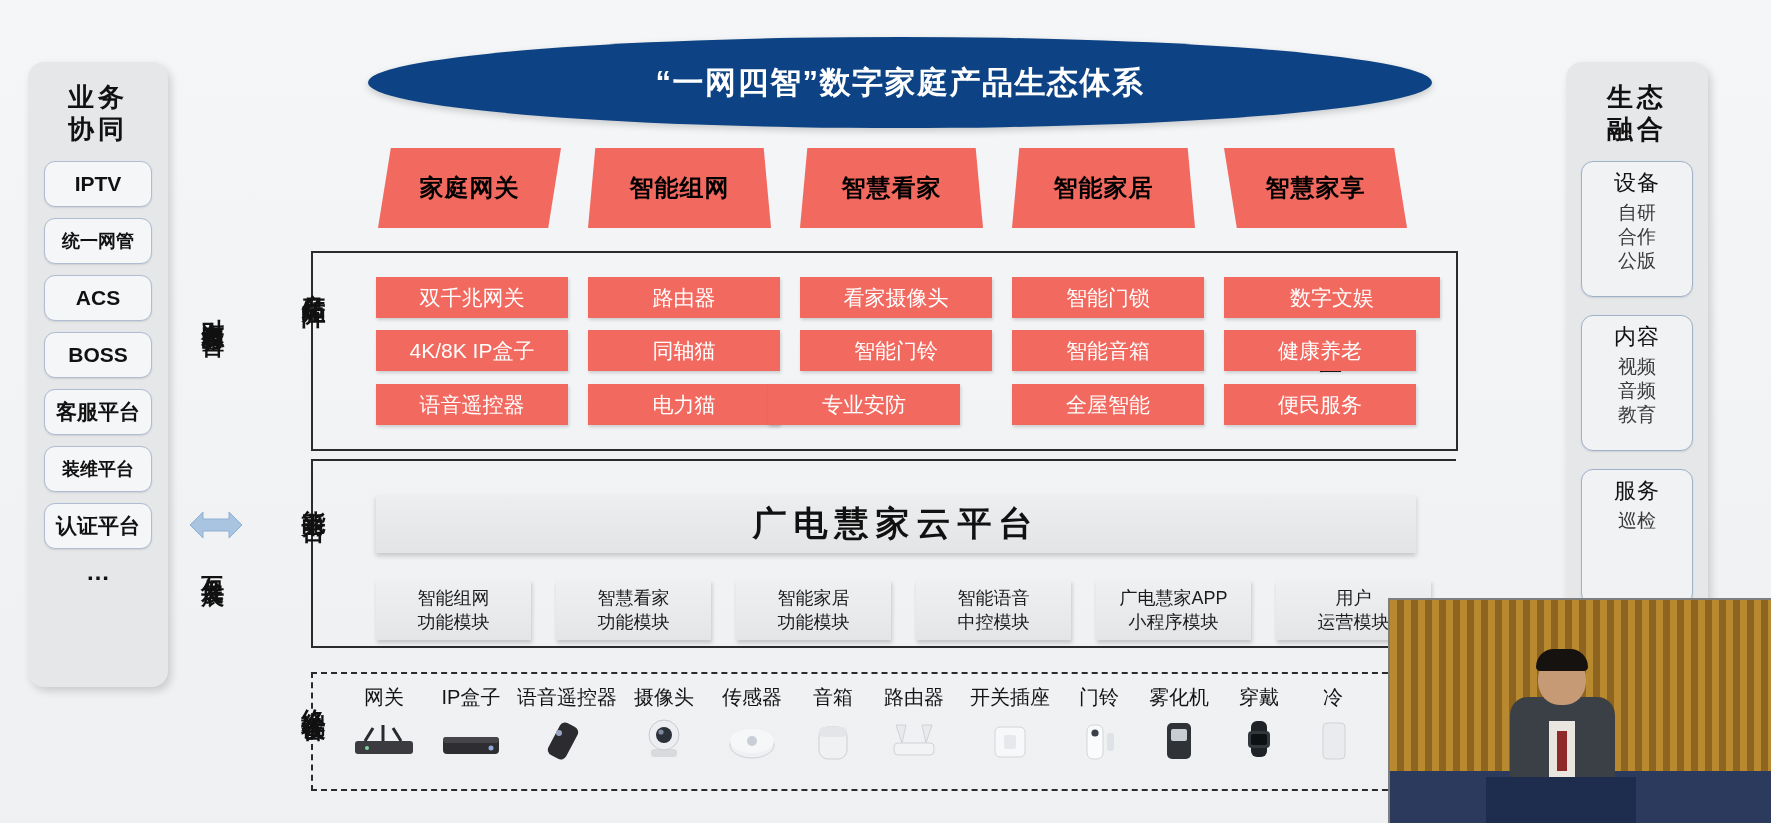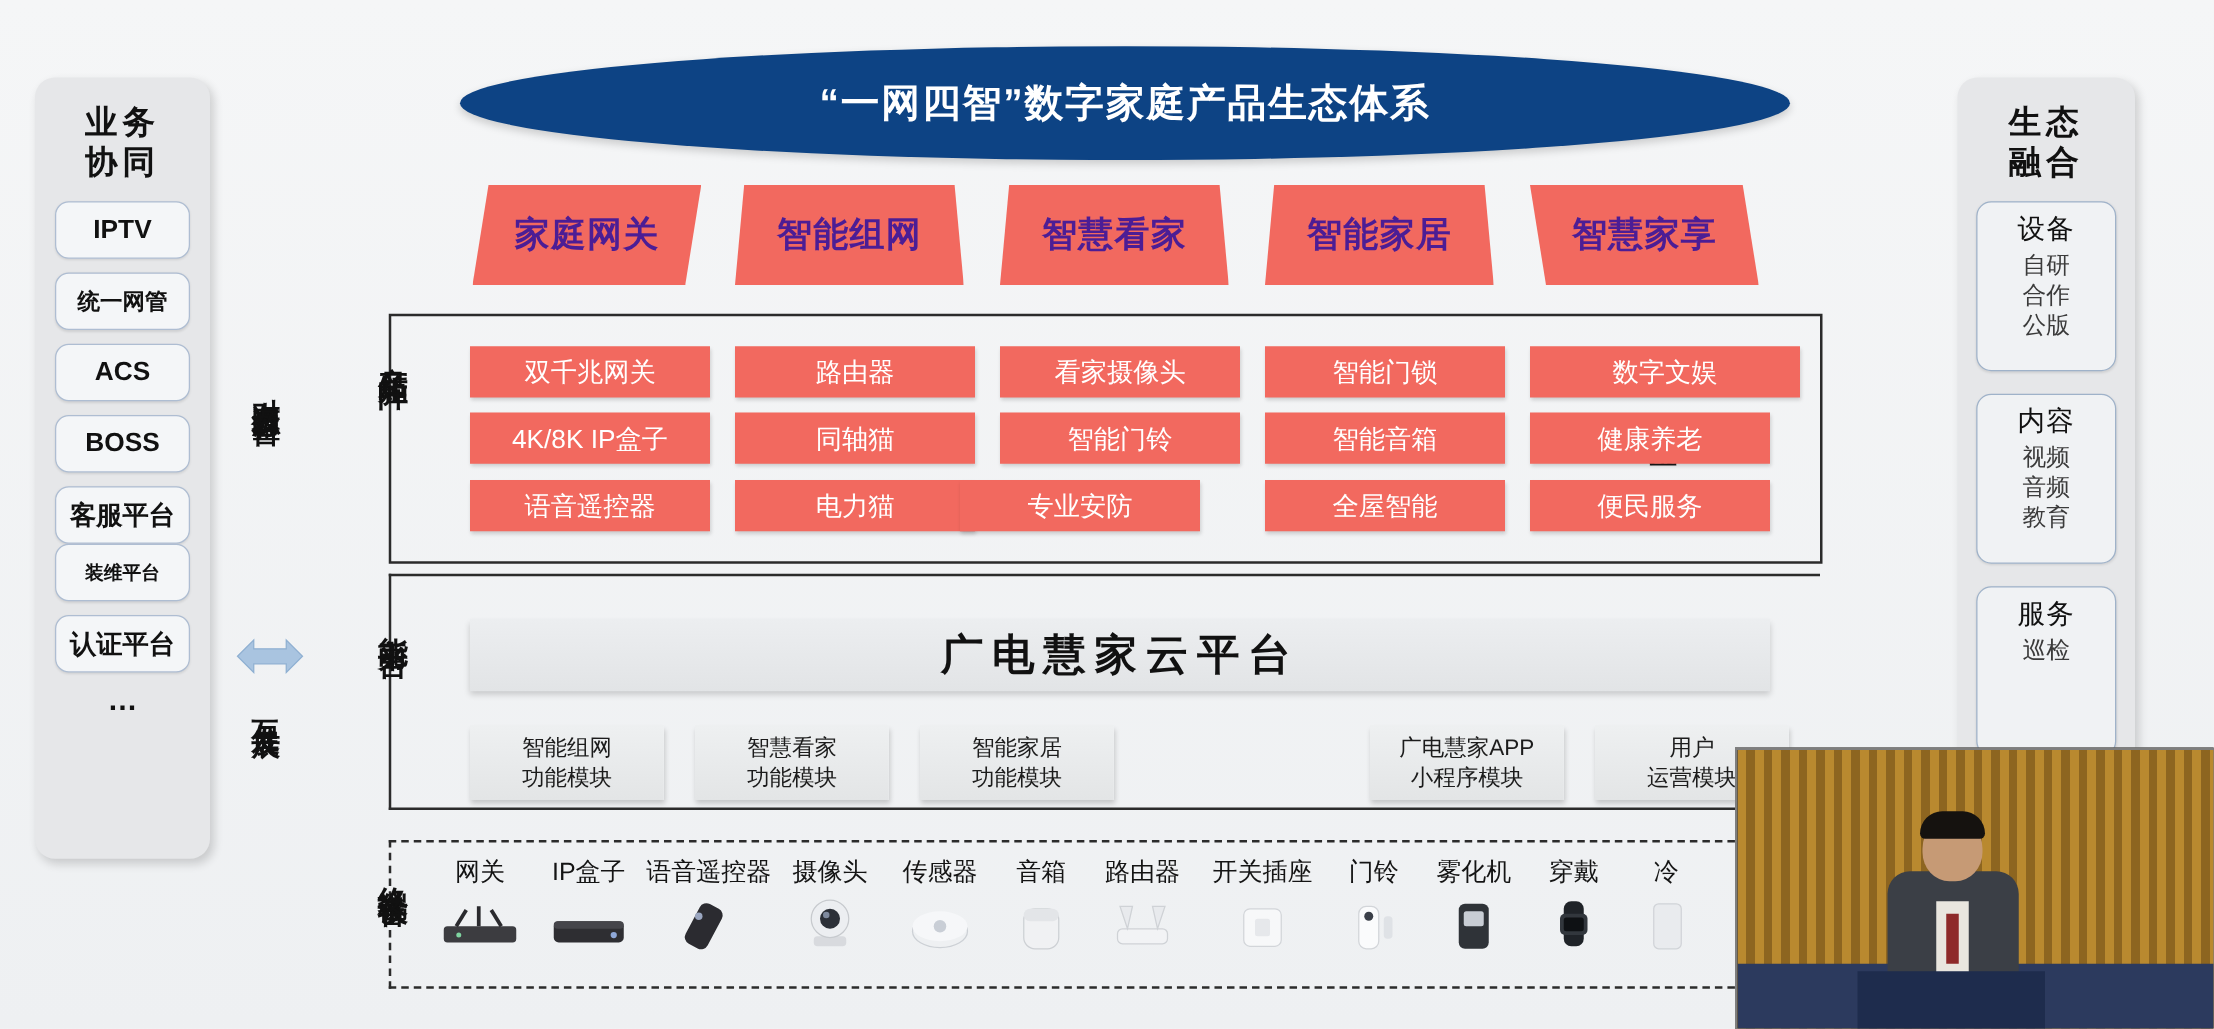--- a/index.html
+++ b/index.html
@@ -58,7 +58,7 @@
     display:flex;align-items:center;justify-content:center;
     box-shadow:2px 3px 5px rgba(0,0,0,.18);
   }
-  .pillar span{color:#4c1d95;font-weight:bold;font-size:28px;letter-spacing:1px;}
+  .pillar span{color:#000000;font-weight:bold;font-size:24px;letter-spacing:1px;}
   .pil-l{clip-path:polygon(7% 0,100% 0,93% 100%,0 100%);}
   .pil-r{clip-path:polygon(0 0,93% 0,100% 100%,7% 100%);}
   .pil-c{clip-path:polygon(4% 0,96% 0,100% 100%,0 100%);}

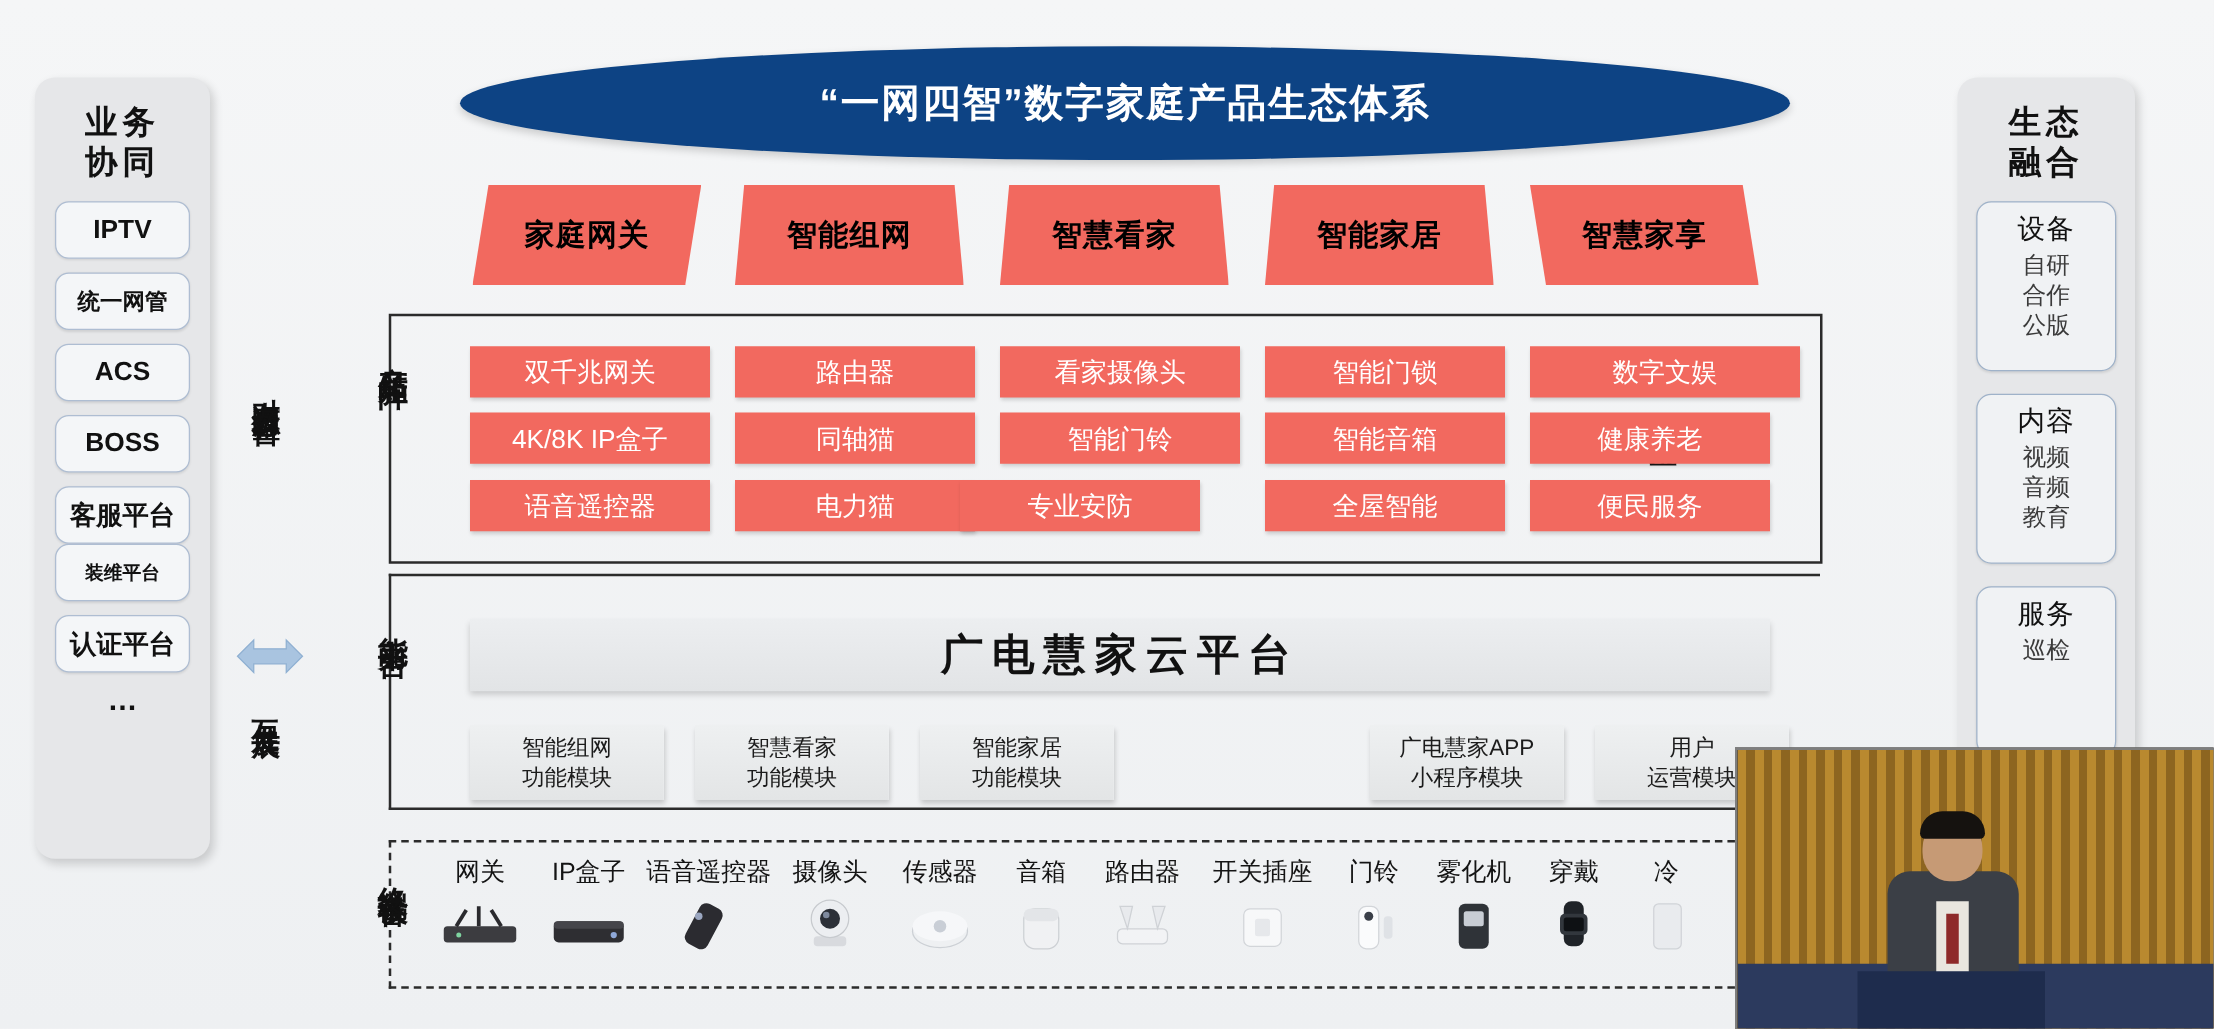--- a/index.html
+++ b/index.html
@@ -142,7 +142,7 @@
     <div class="side-chip" style="width:106px;height:44px;margin-top:11px;font-size:21px;">
       <span>客服平台</span>
     </div>
-    <div class="side-chip" style="width:106px;height:44px;font-size:15px;">
+    <div class="side-chip" style="width:106px;height:44px;margin-top:11px;font-size:18px;">
       <span>装维平台</span>
     </div>
     <div class="side-chip" style="width:106px;height:44px;margin-top:11px;font-size:21px;">

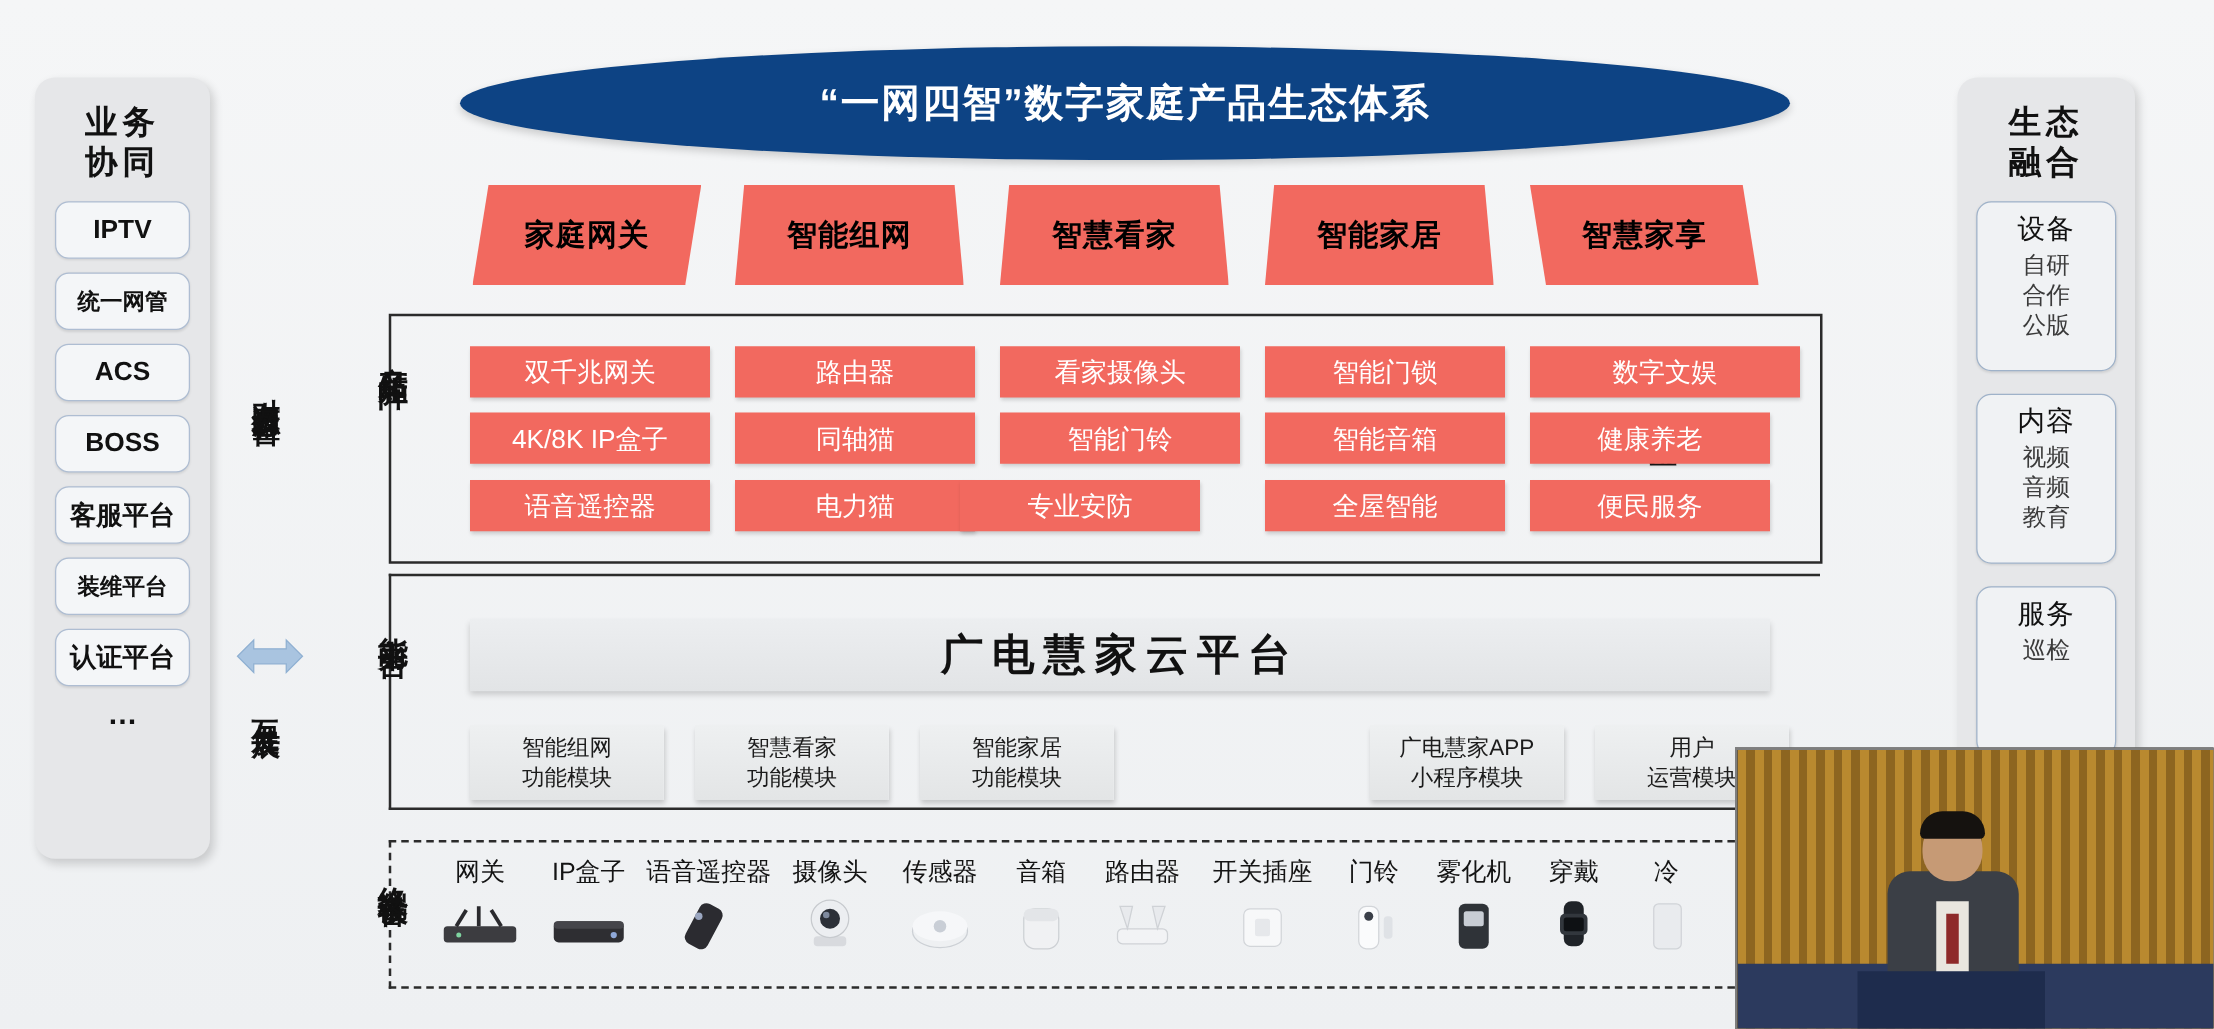--- a/index.html
+++ b/index.html
@@ -285,6 +285,10 @@
     <span>智能家居</span>
     <span>功能模块</span>
   </div>
+  <div class="mcell" style="left:916px;top:580px;width:155px;height:60px;">
+    <span>智能语音</span>
+    <span>中控模块</span>
+  </div>
   <div class="mcell" style="left:1096px;top:580px;width:155px;height:60px;">
     <span>广电慧家APP</span>
     <span>小程序模块</span>

